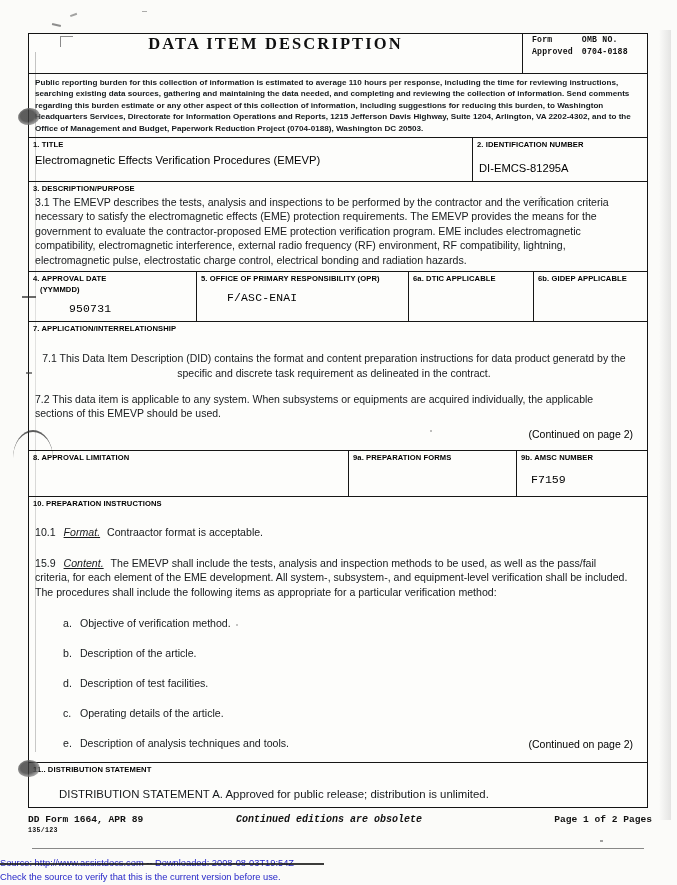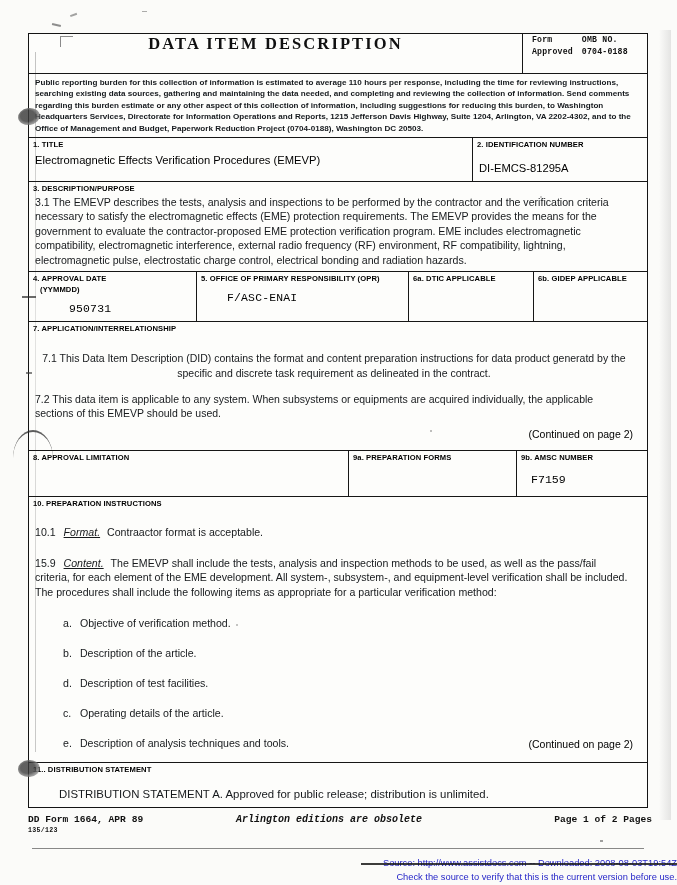--- a/index.html
+++ b/index.html
@@ -436,7 +436,7 @@
         <div>DD Form 1664, APR 89</div>
         <div id="dd-sub">135/123</div>
       </div>
-      <div id="prev-ed">Arlington editions are obsolete</div>
+      <div id="prev-ed">Continued editions are obsolete</div>
       <div id="page-num">Page 1 of 2 Pages</div>
     </div>
   </div>

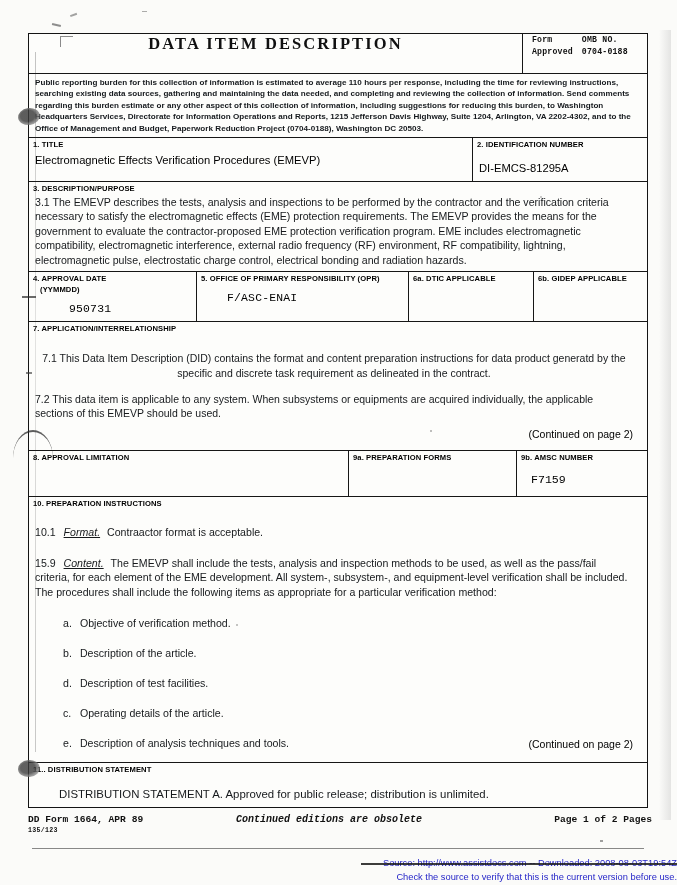--- a/index.html
+++ b/index.html
@@ -231,7 +231,7 @@
     left: 0;
     top: 856px;
     width: 677px;
-    text-align: right;
+    text-align: left;
     color: #2626c8;
     font-size: 9.3px;
     line-height: 1.55;

